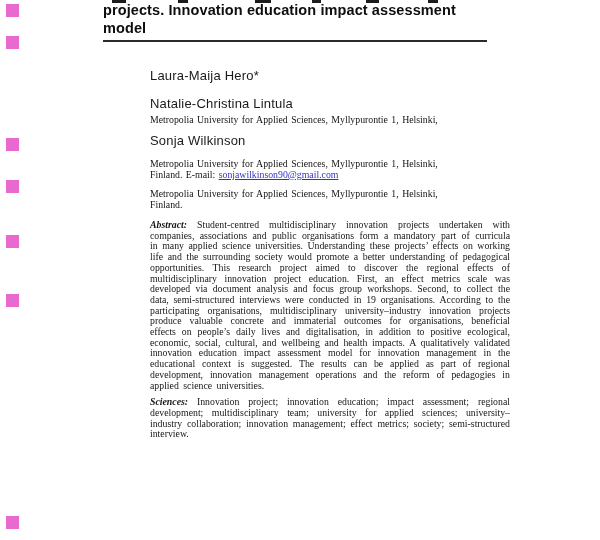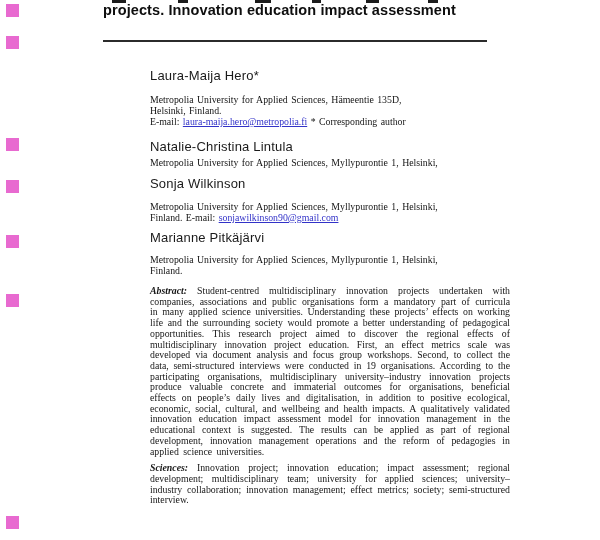--- a/index.html
+++ b/index.html
@@ -137,6 +137,7 @@
 
   <h1 class="title">
     <span>projects. Innovation education impact assessment</span>
+    <span>model</span>
   </h1>
 
   <div class="title-rule"></div>

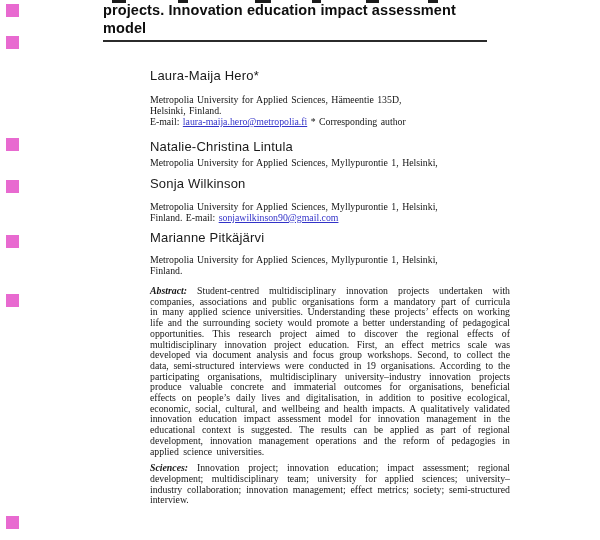--- a/index.html
+++ b/index.html
@@ -146,11 +146,6 @@
 
     <section class="author author-1">
       <h2>Laura-Maija Hero*</h2>
-      <p class="aff">
-        <span class="aff-line">Metropolia University for Applied Sciences, Hämeentie 135D,</span>
-        <span class="aff-line">Helsinki, Finland.</span>
-        <span class="email-line"><span>E-mail: </span><a class="email" href="#">laura-maija.hero@metropolia.fi</a><span> * Corresponding author</span></span>
-      </p>
     </section>
 
     <section class="author author-2">

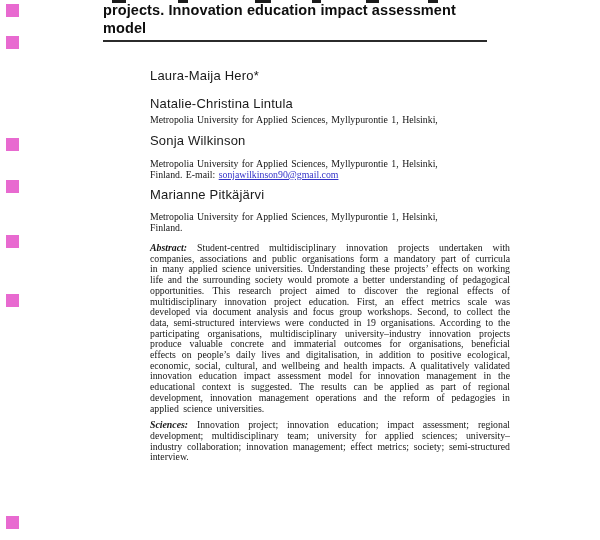--- a/index.html
+++ b/index.html
@@ -164,7 +164,6 @@
     </section>
 
     <section class="author author-4">
-      <h2>Marianne Pitkäjärvi</h2>
       <p class="aff">
         <span class="aff-line">Metropolia University for Applied Sciences, Myllypurontie 1, Helsinki,</span>
         <span class="aff-line">Finland.</span>

